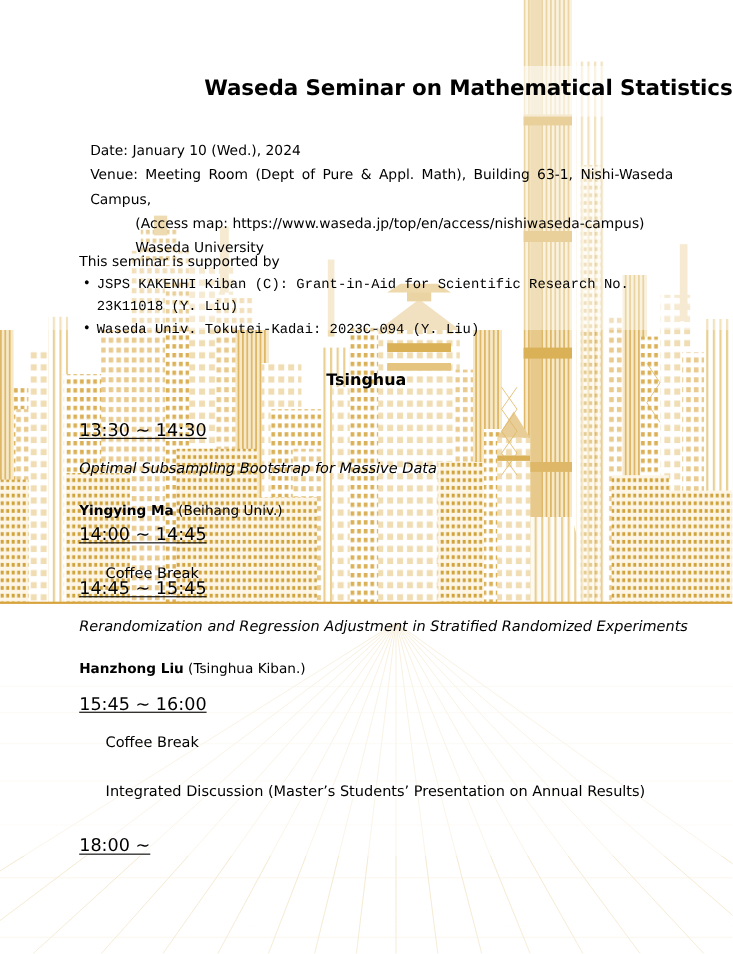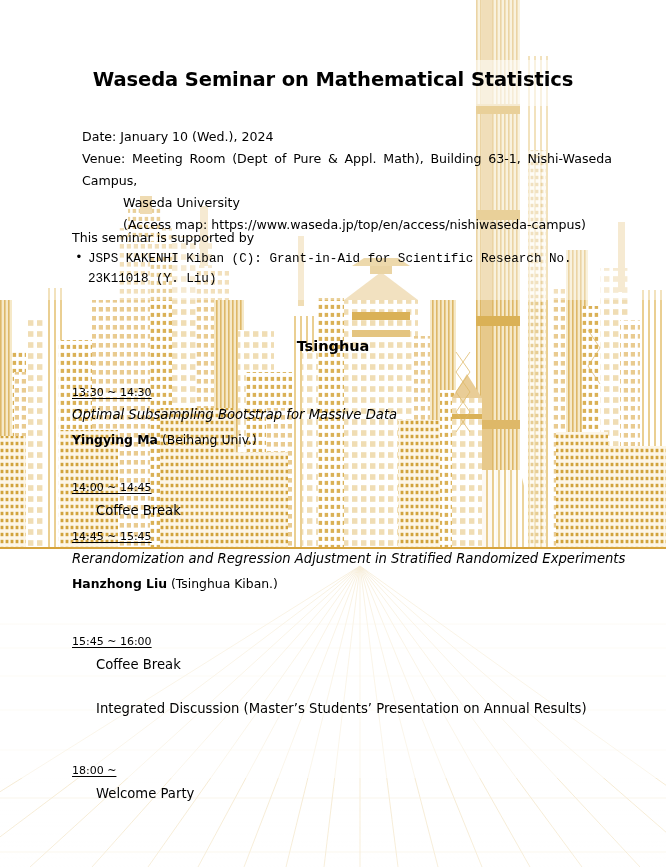--- a/index.html
+++ b/index.html
@@ -57,7 +57,7 @@
     left: 0;
     top: 68px;
     width: 666px;
-    text-align: center;
+    text-align: right;
     font-size: 19.5px;
     font-weight: bold;
     letter-spacing: -0.1px;

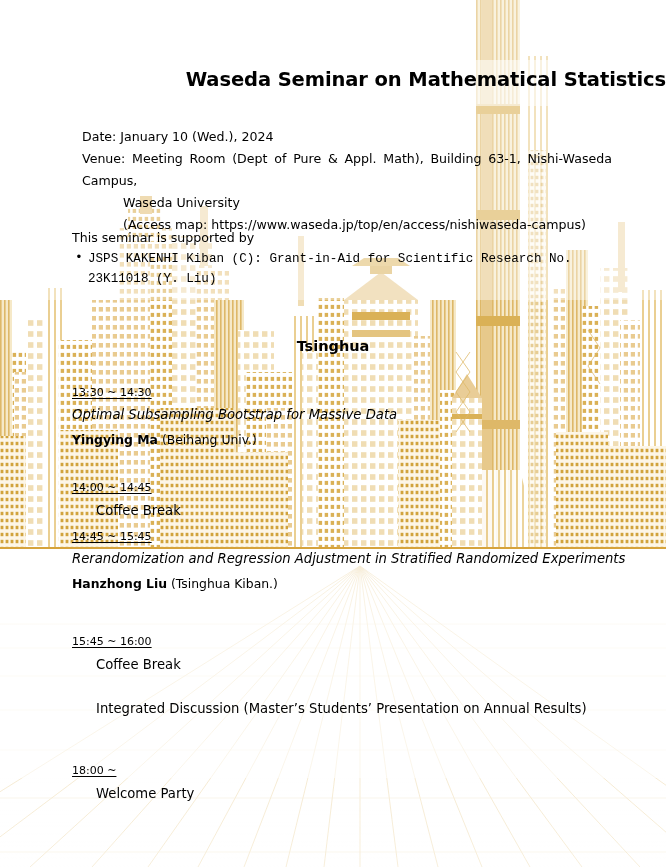--- a/index.html
+++ b/index.html
@@ -334,8 +334,8 @@
     <div class="info-block">
       <div class="info-line">Date: January 10 (Wed.), 2024</div>
       <div class="info-line venue">Venue: Meeting Room (Dept of Pure &amp; Appl. Math), Building 63-1, Nishi-Waseda Campus,</div>
+      <div class="info-line info-indent-2">(Access map: https://www.waseda.jp/top/en/access/nishiwaseda-campus)</div>
       <div class="info-line info-indent-1">Waseda University</div>
-      <div class="info-line info-indent-2">(Access map: https://www.waseda.jp/top/en/access/nishiwaseda-campus)</div>
     </div>
 
     <div class="support-block">

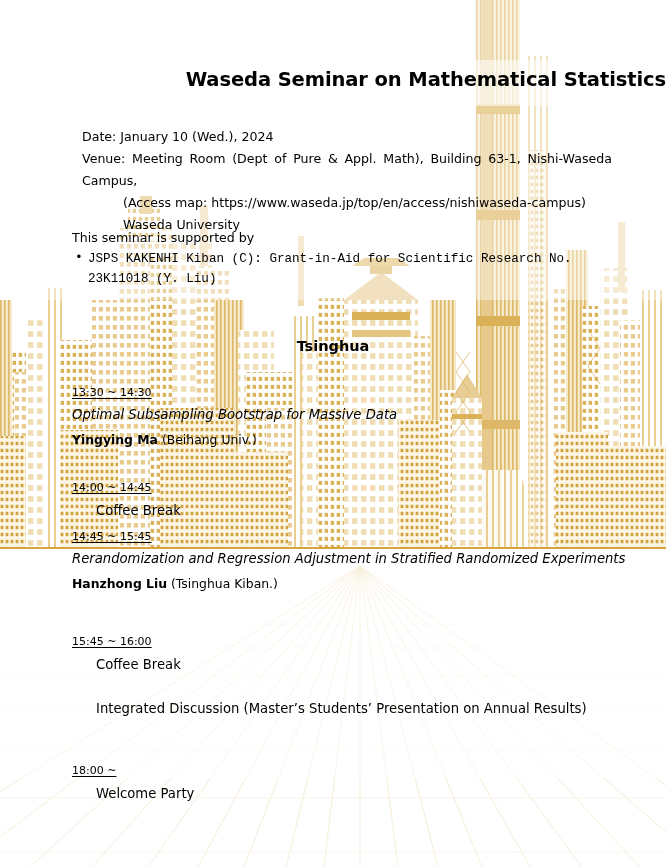--- a/index.html
+++ b/index.html
@@ -342,6 +342,7 @@
       <div>This seminar is supported by</div>
       <ul class="support-list">
         <li>JSPS KAKENHI Kiban (C): Grant-in-Aid for Scientific Research No. 23K11018 (Y. Liu)</li>
+        <li>Waseda Univ. Tokutei-Kadai: 2023C-094 (Y. Liu)</li>
       </ul>
     </div>
 

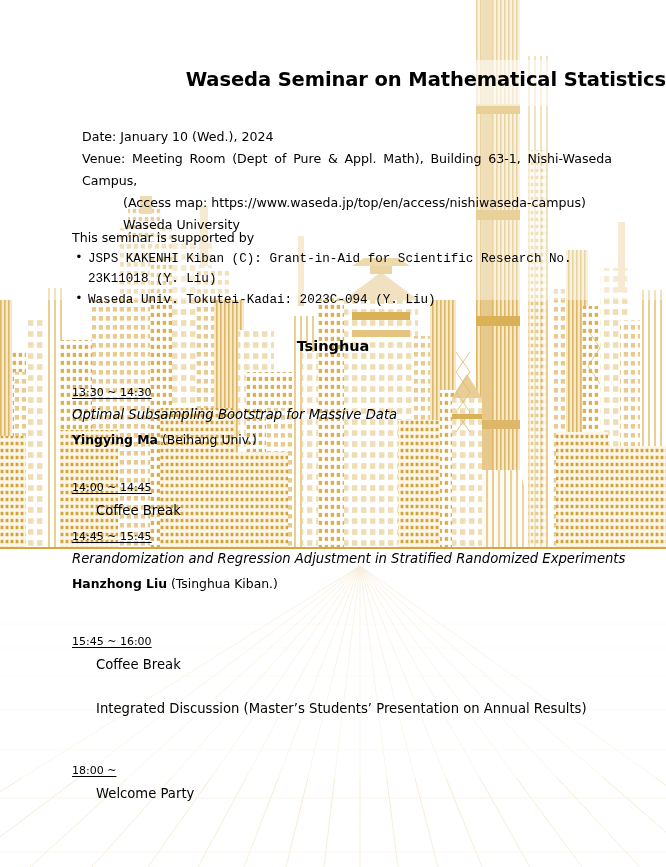--- a/index.html
+++ b/index.html
@@ -124,7 +124,7 @@
   }
   .sched-item { position: absolute; left: 0; width: 560px; }
   .sched-time {
-    font-size: 11px;
+    font-size: 16px;
     line-height: 17px;
     text-decoration: underline;
     text-underline-offset: 2px;

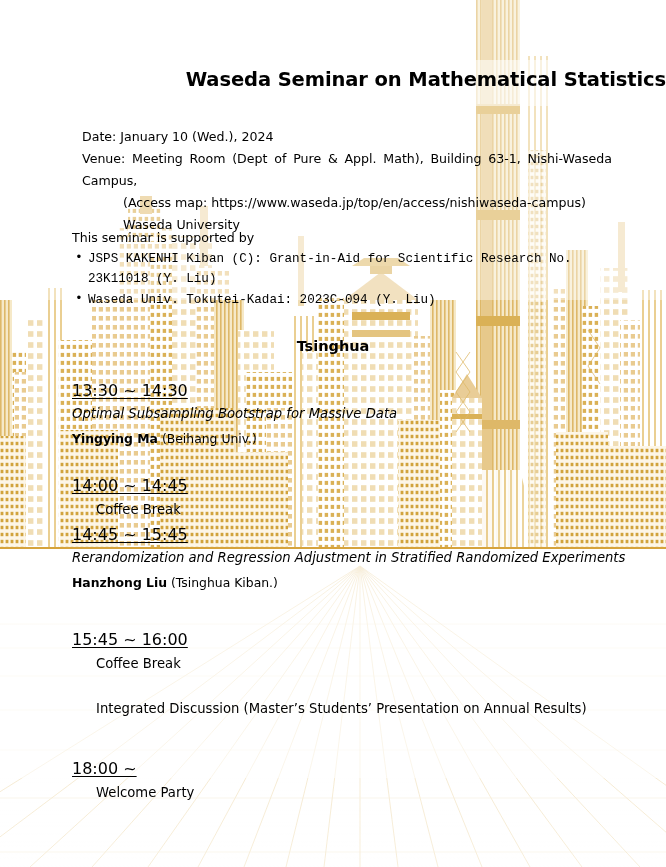--- a/index.html
+++ b/index.html
@@ -134,7 +134,7 @@
     font-size: 13.2px;
     line-height: 22px;
     font-style: italic;
-    margin-top: 3px;
+    margin-top: 16px;
   }
   .sched-plain {
     font-size: 13.2px;

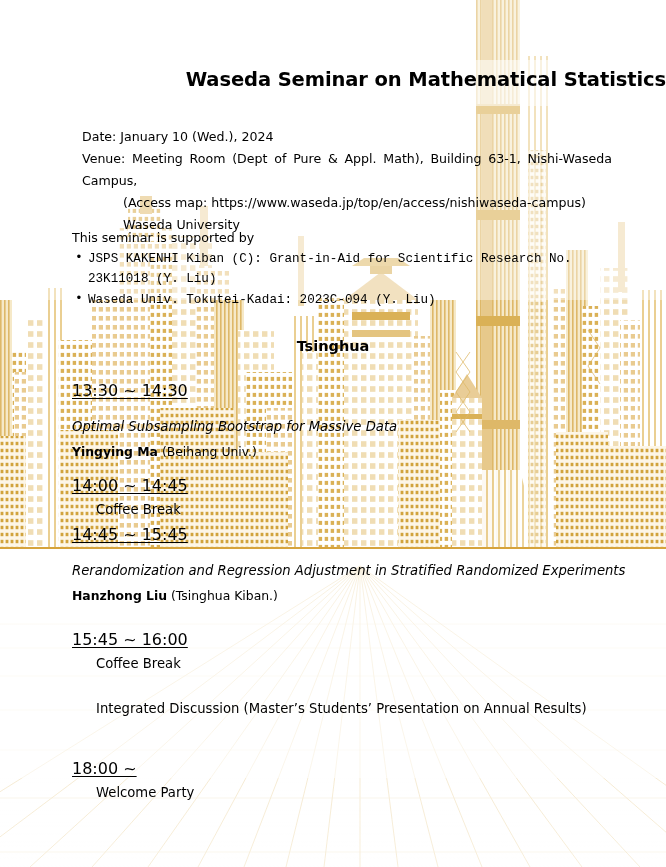--- a/index.html
+++ b/index.html
@@ -145,7 +145,7 @@
   .sched-speaker {
     font-size: 12.4px;
     line-height: 20px;
-    margin-top: 4px;
+    margin-top: 16px;
   }
   .sched-speaker .sp-name { font-weight: bold; }
   .sched-speaker .sp-aff { font-weight: normal; }

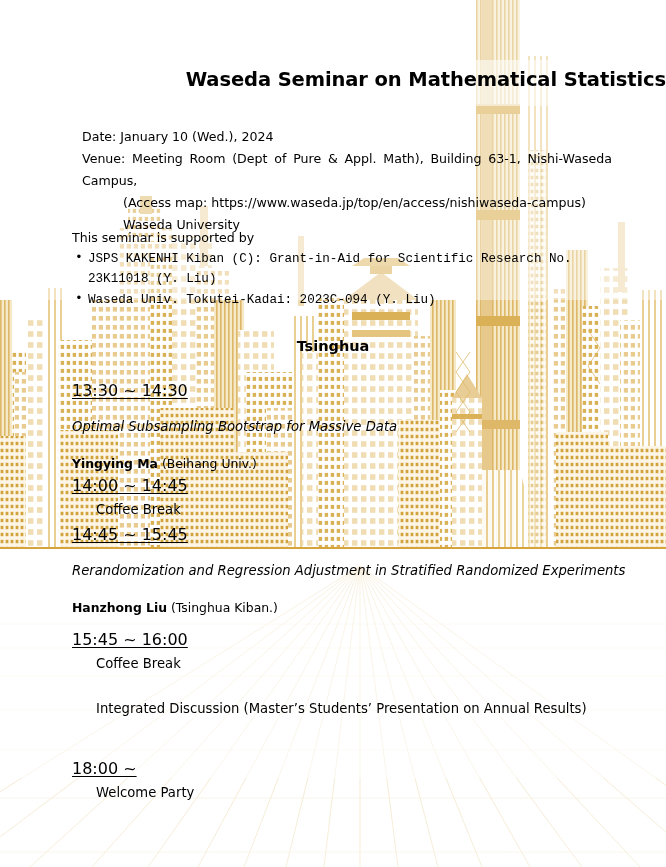--- a/index.html
+++ b/index.html
@@ -139,7 +139,7 @@
   .sched-plain {
     font-size: 13.2px;
     line-height: 22px;
-    margin-top: 4px;
+    margin-top: 16px;
     padding-left: 24px;
   }
   .sched-speaker {

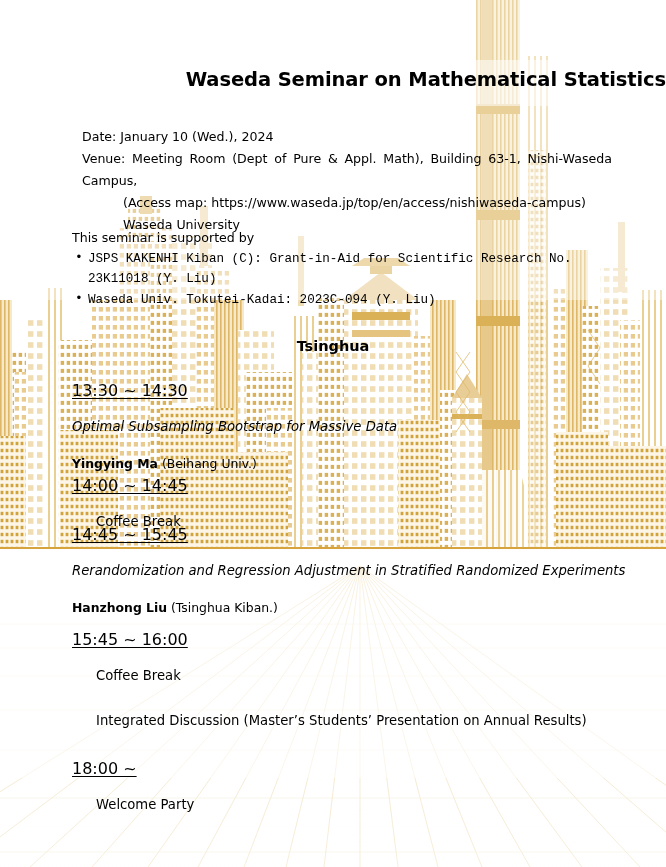--- a/index.html
+++ b/index.html
@@ -378,7 +378,6 @@
 
       <div class="sched-item" style="top:378px">
         <div><span class="sched-time">18:00 ~</span></div>
-        <div class="sched-plain">Welcome Party</div>
       </div>
 
     </div>

